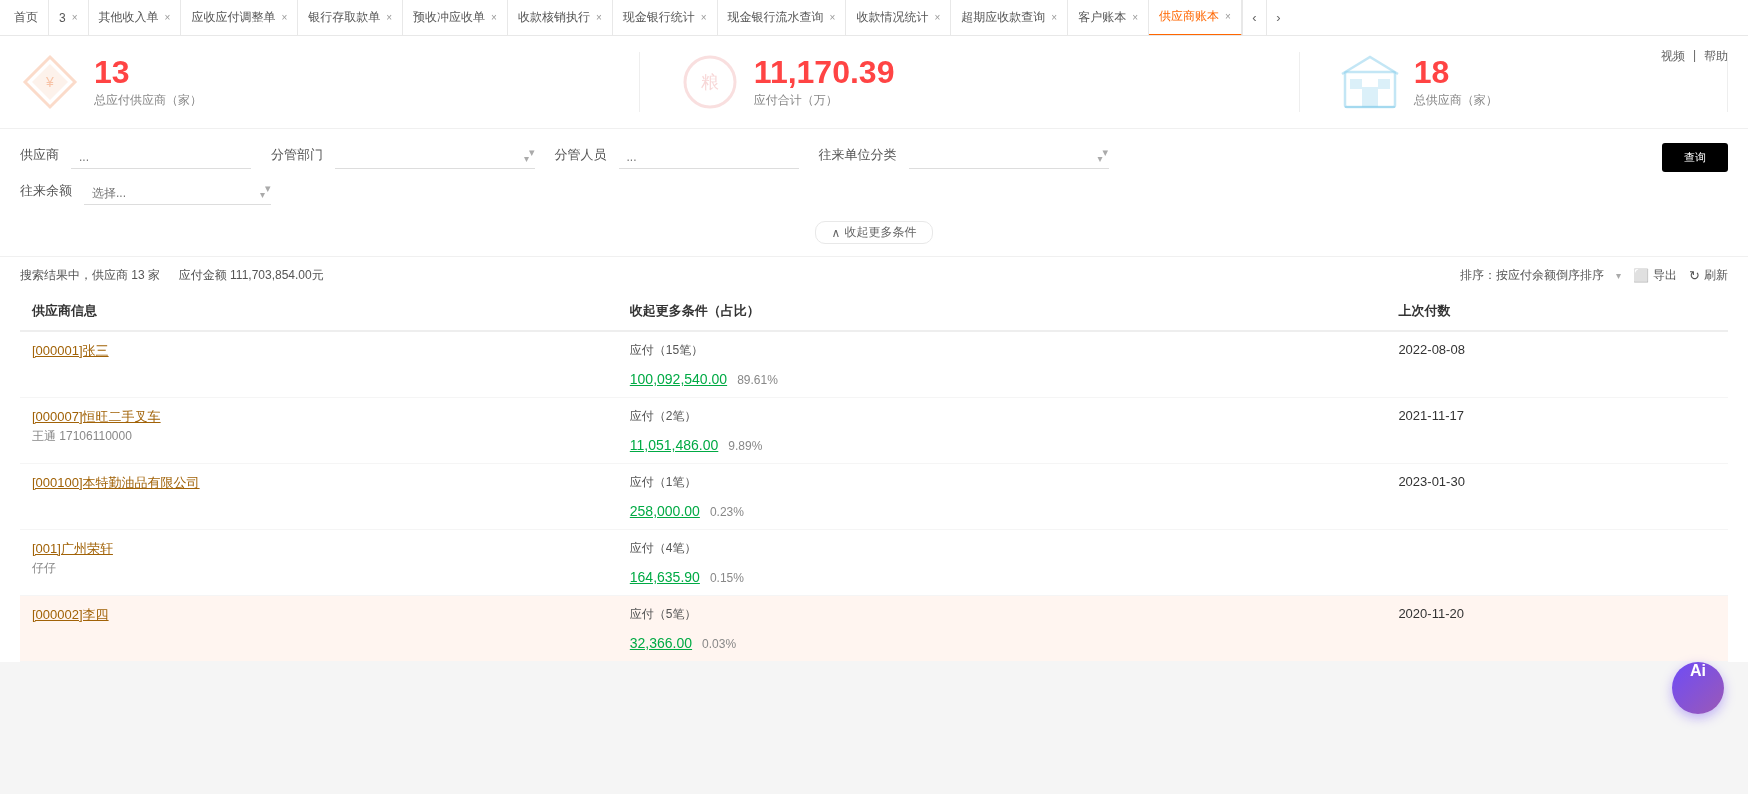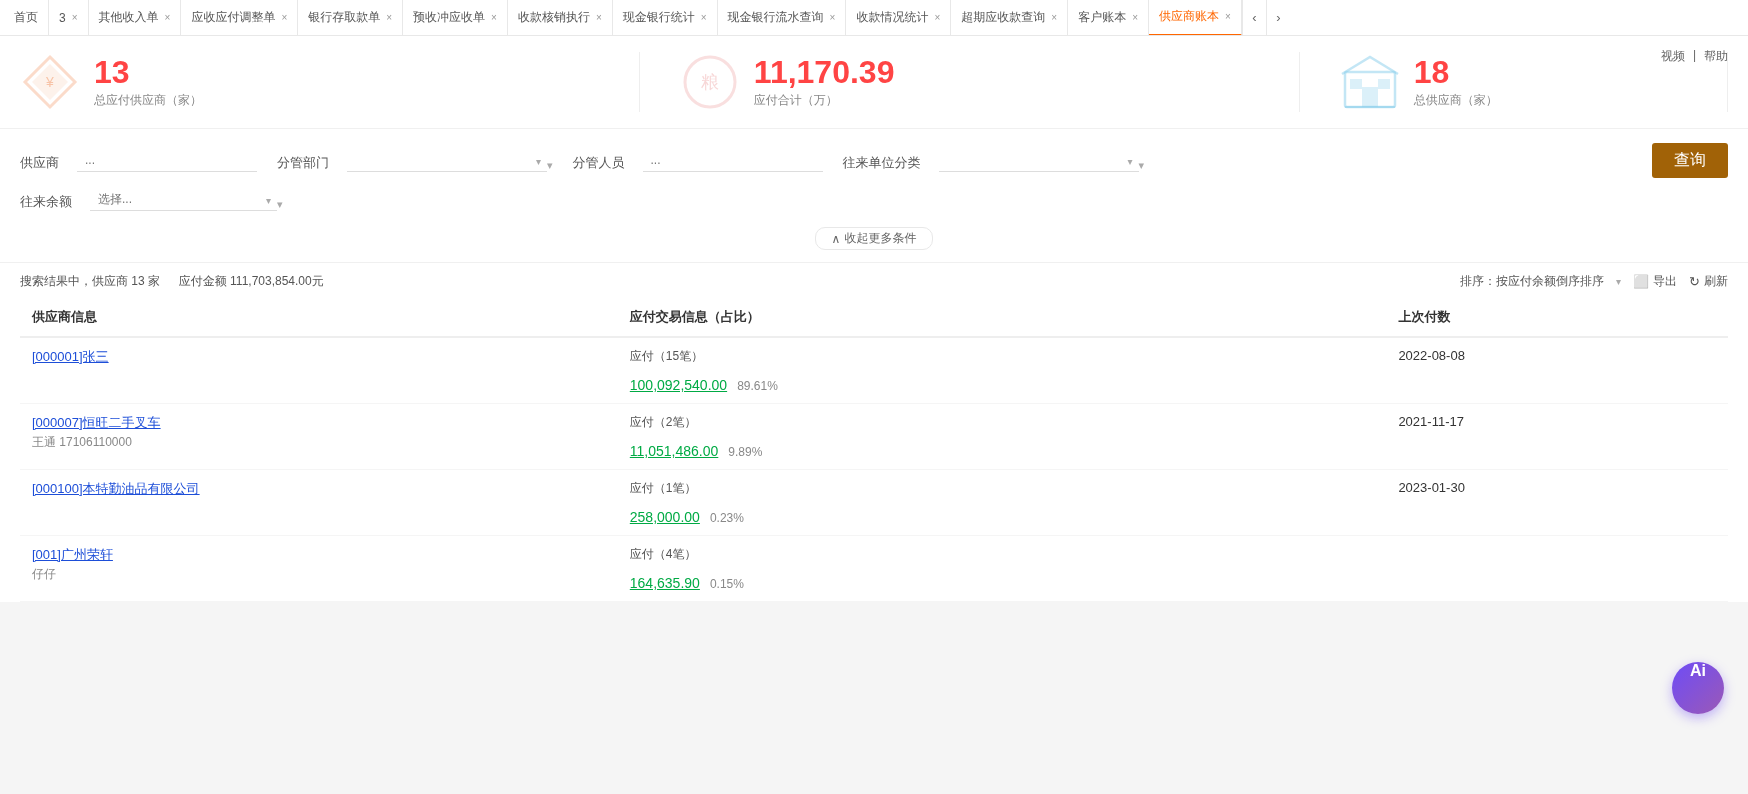--- a/index.html
+++ b/index.html
@@ -100,8 +100,8 @@
     }
     .filter-item {
       display: flex;
-      align-items: flex-end;
-      gap: 18px;
+      align-items: flex-start;
+      gap: 12px;
     }
     .filter-label {
       font-size: 13px;

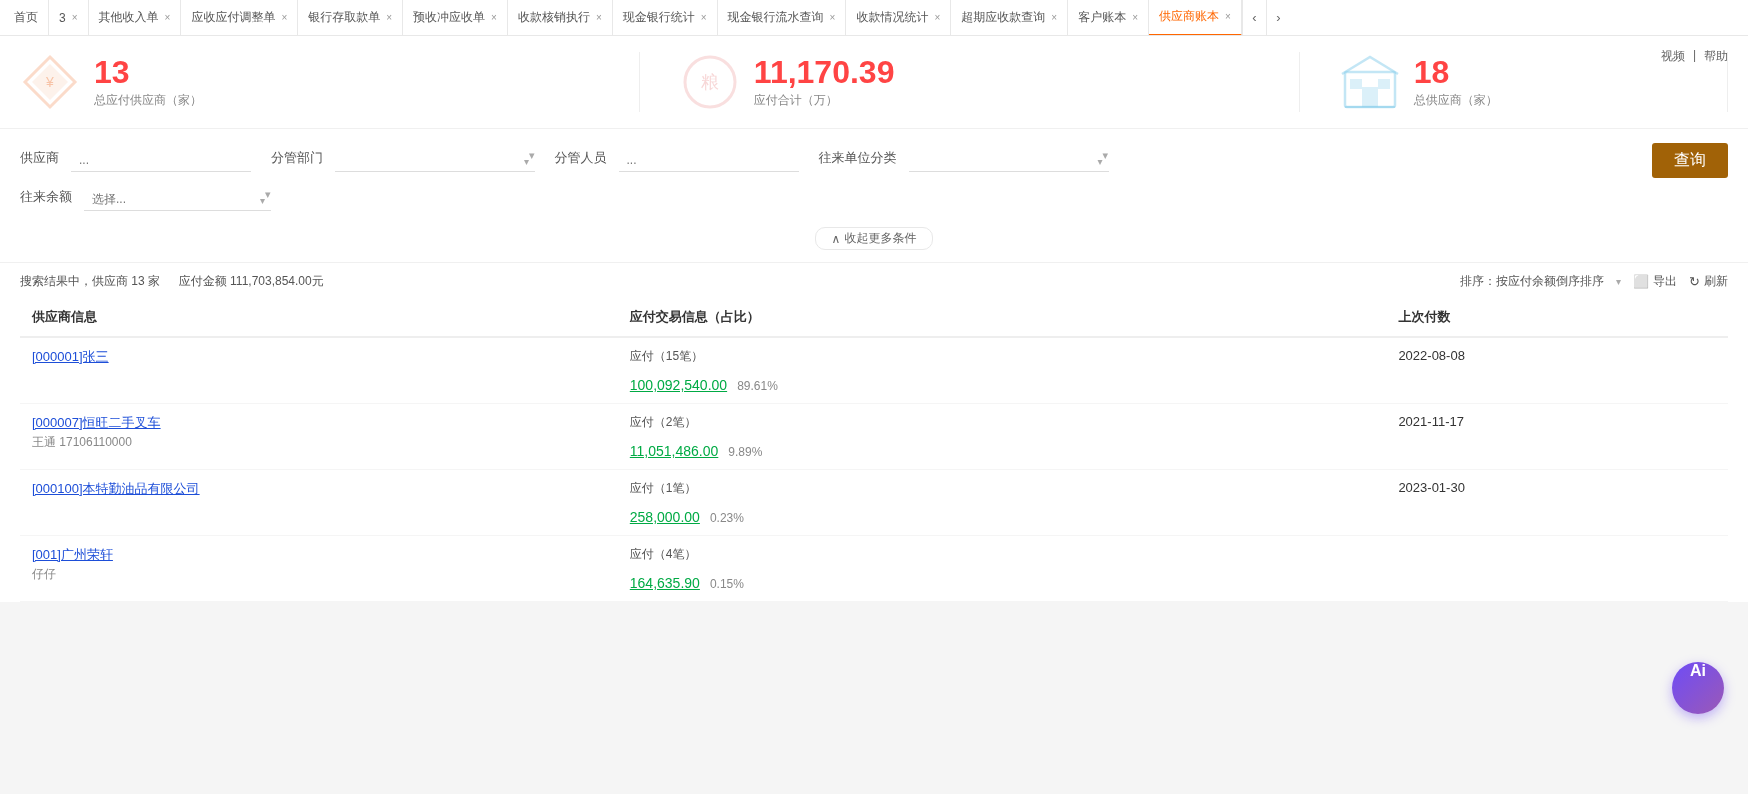--- a/index.html
+++ b/index.html
@@ -145,12 +145,12 @@
       pointer-events: none;
     }
     .btn-query {
-      background: #a16207;
+      background: #000000;
       color: #fff;
       border: none;
       padding: 7px 22px;
       border-radius: 3px;
-      font-size: 16px;
+      font-size: 11px;
       cursor: pointer;
       margin-left: auto;
     }

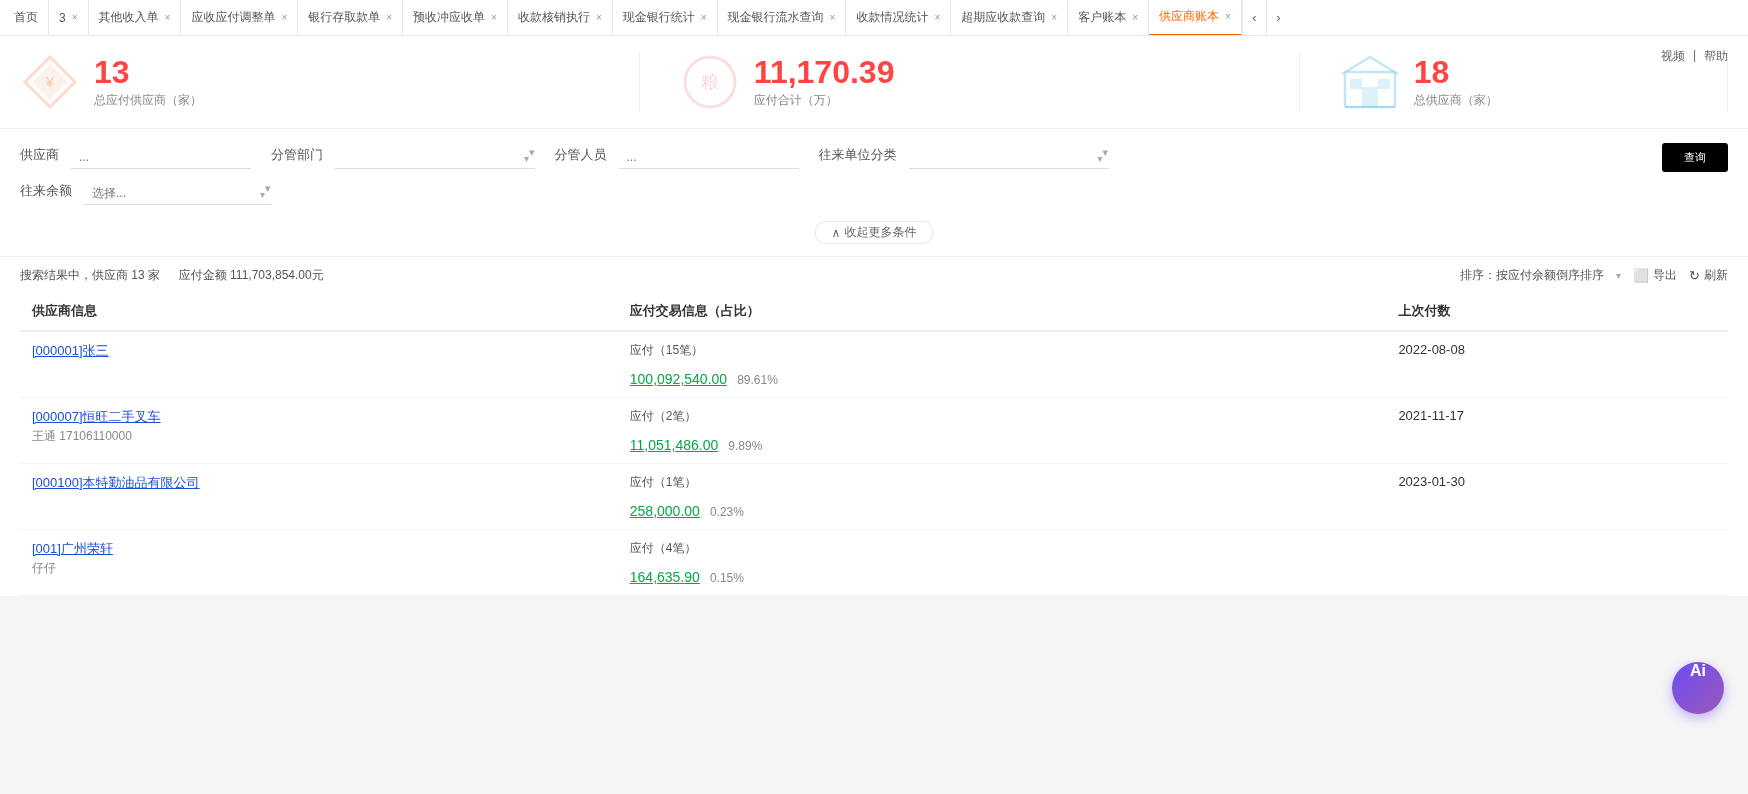--- a/index.html
+++ b/index.html
@@ -461,7 +461,7 @@
     <thead>
       <tr>
         <th style="width:35%;">供应商信息</th>
-        <th style="width:45%;">应付交易信息（占比）</th>
+        <th style="width:45%;">收起更多条件（占比）</th>
         <th style="width:20%;">上次付数</th>
       </tr>
     </thead>

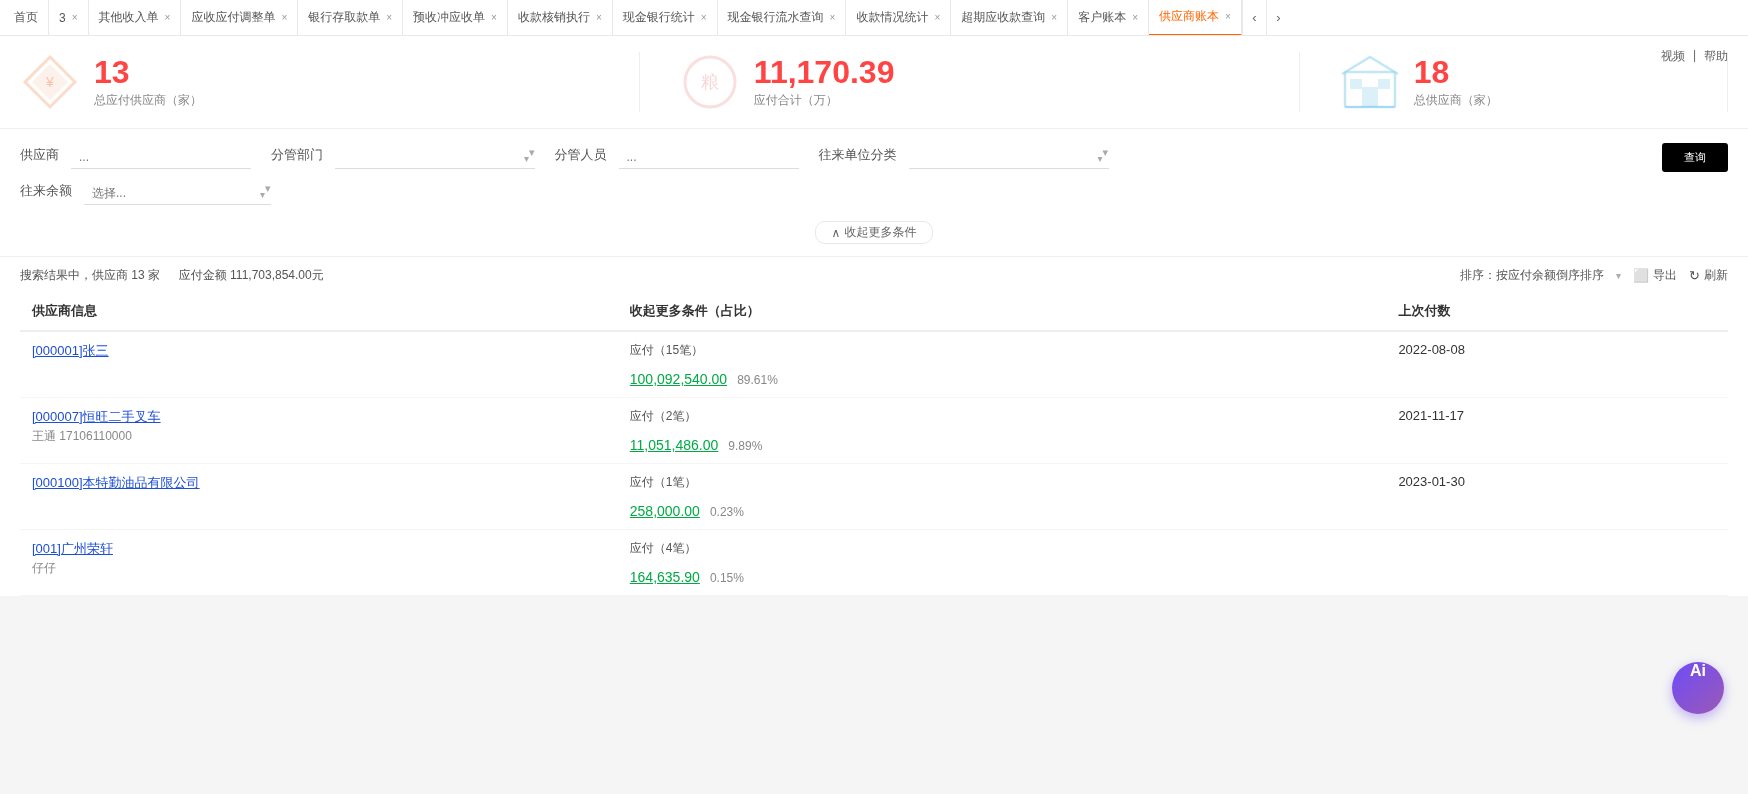--- a/index.html
+++ b/index.html
@@ -223,7 +223,7 @@
     .data-table tr.highlight td { background: #fff5f0; }
 
     .supplier-link {
-      color: #1d4ed8;
+      color: #a16207;
       text-decoration: underline;
       cursor: pointer;
       font-size: 13px;

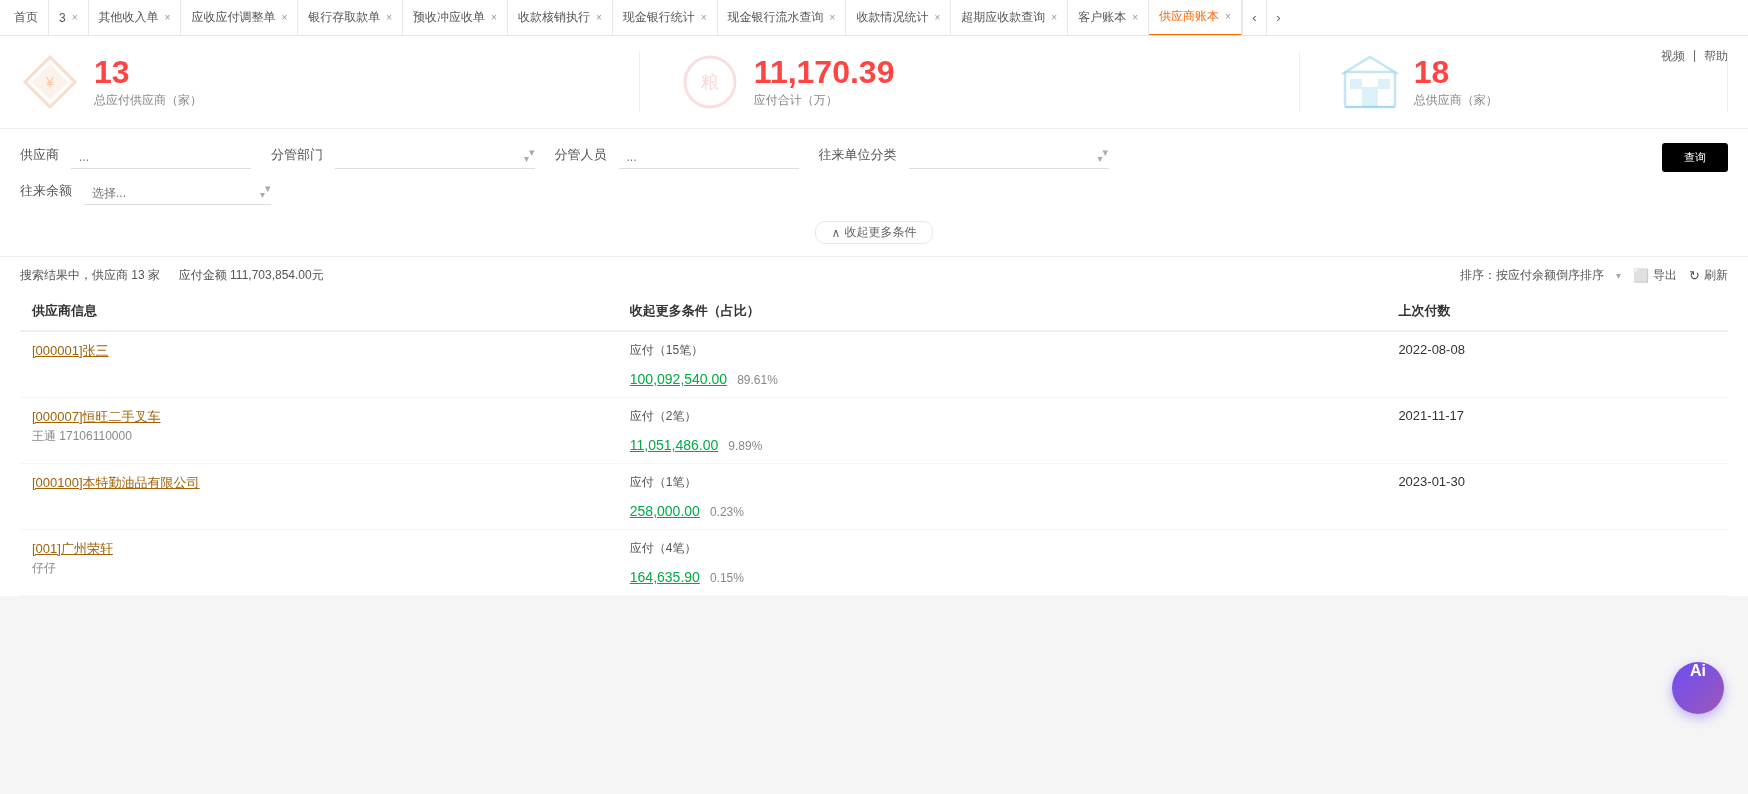--- a/index.html
+++ b/index.html
@@ -510,6 +510,17 @@
           </td>
           <td></td>
         </tr>
+        <tr class="highlight">
+          <td><a class="supplier-link">[000002]李四</a></td>
+          <td>
+            <div class="tx-info-label">应付（5笔）</div>
+            <div class="tx-info-row">
+              <a class="amount-green">32,366.00</a>
+              <span class="percent-text">0.03%</span>
+            </div>
+          </td>
+          <td>2020-11-20</td>
+        </tr>
       </tbody>
   </table>
 </div>

